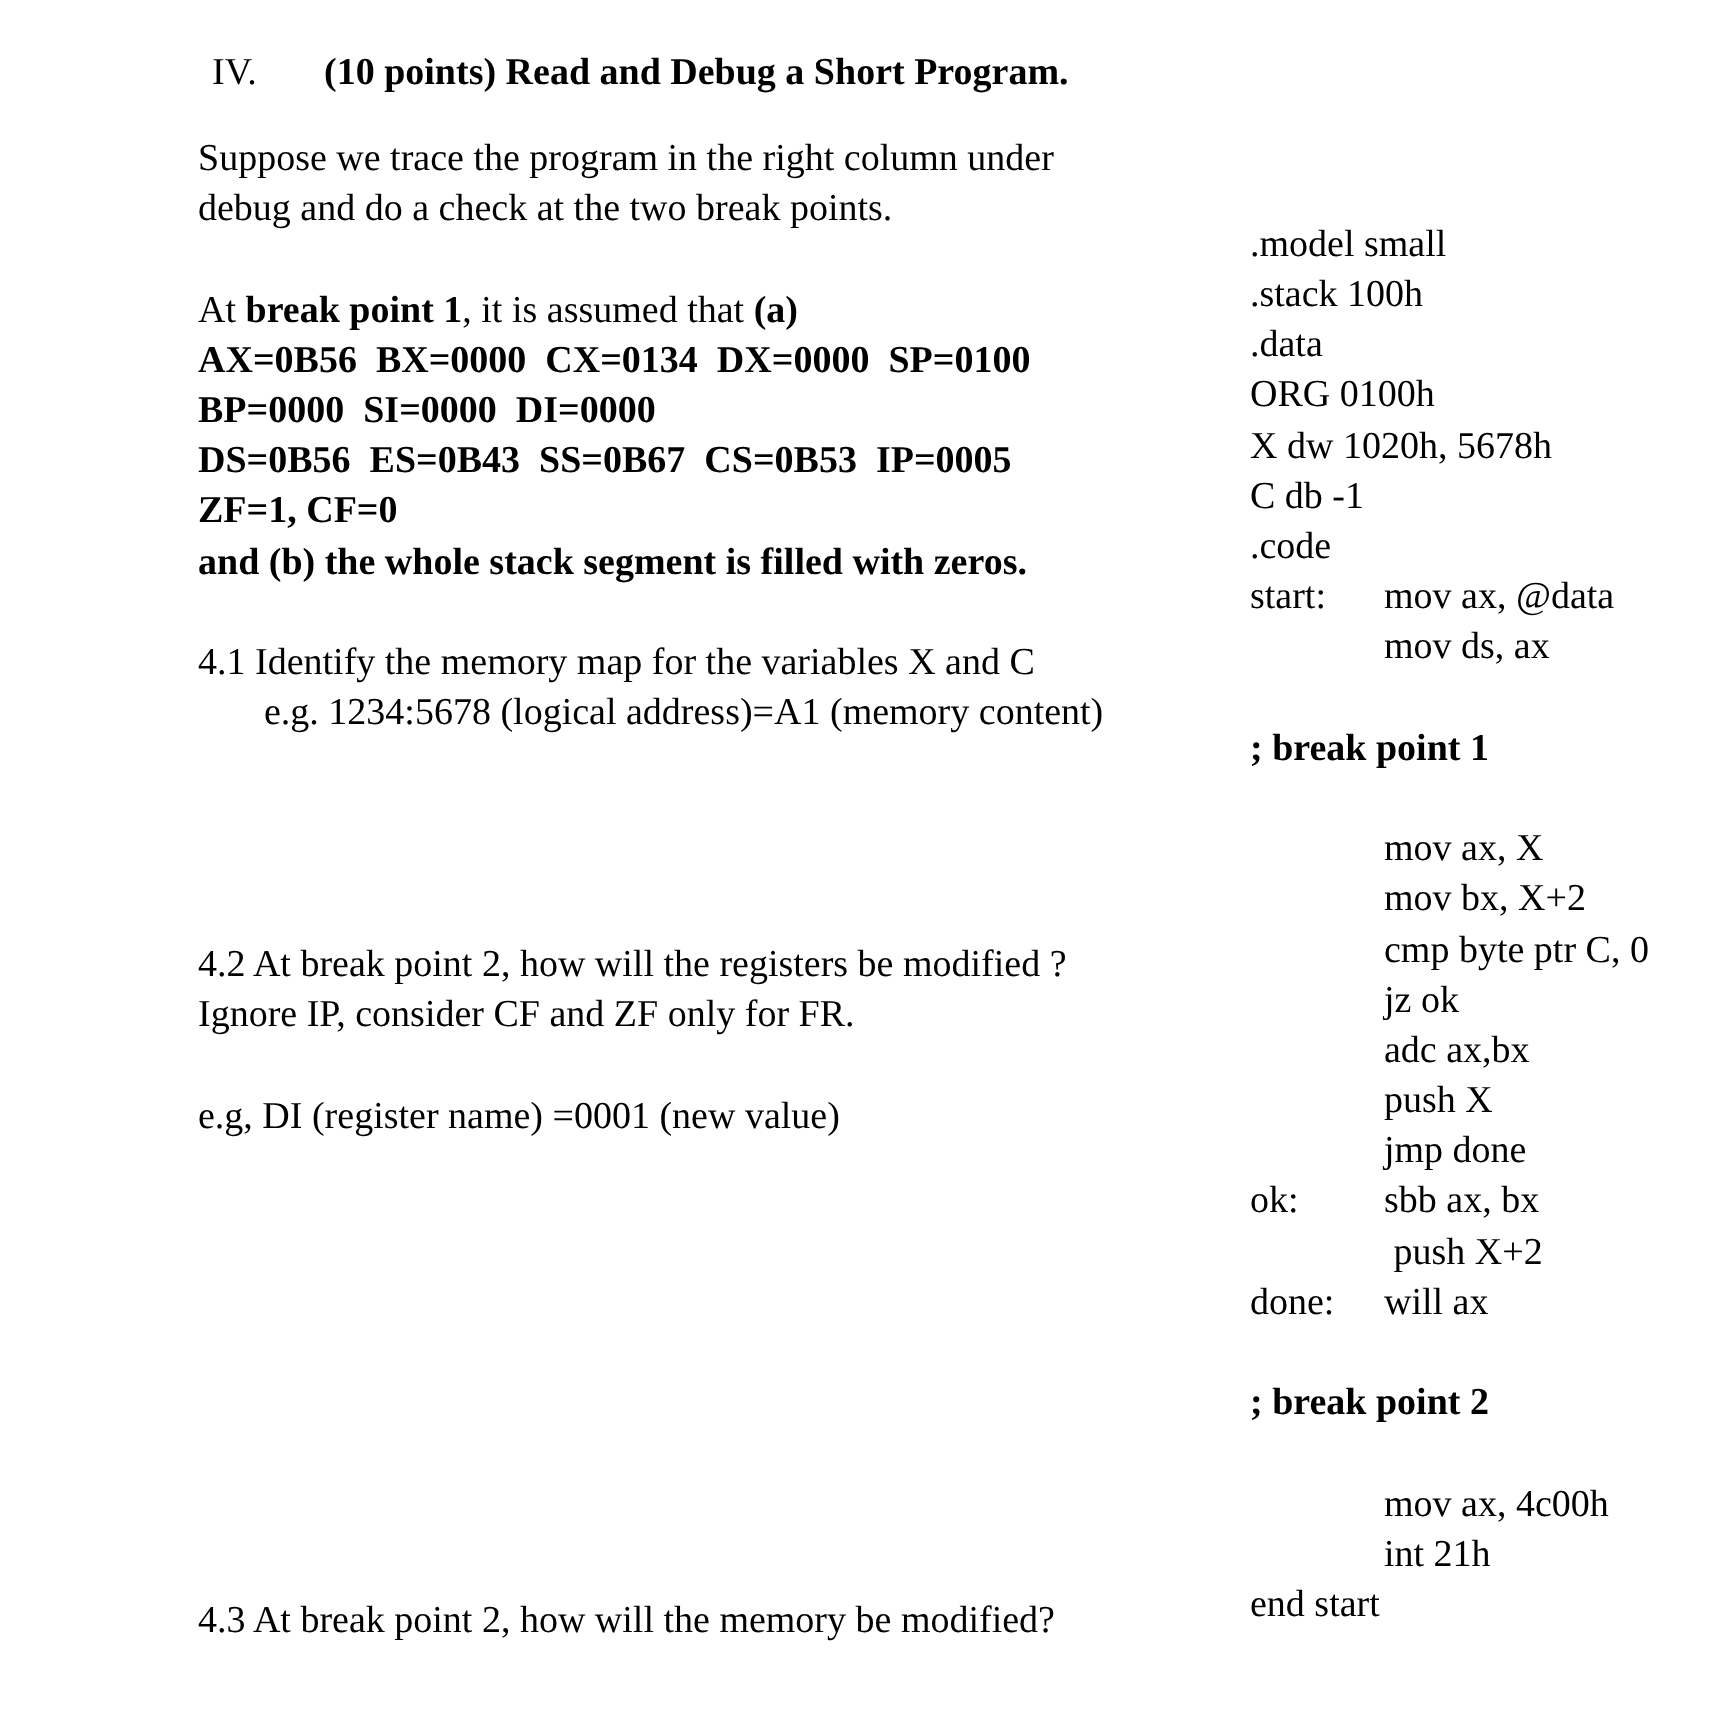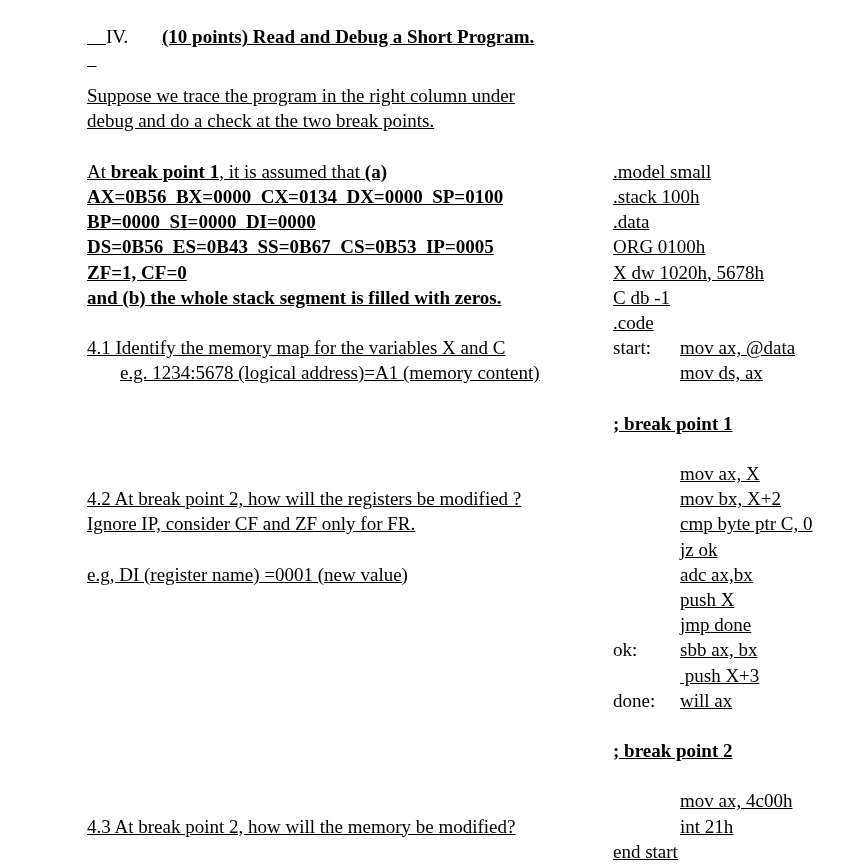--- a/index.html
+++ b/index.html
@@ -19,7 +19,6 @@
     width: 864px;
     height: 864px;
     position: relative;
-    text-decoration: underline;
   }
   .header {
     box-sizing: border-box;

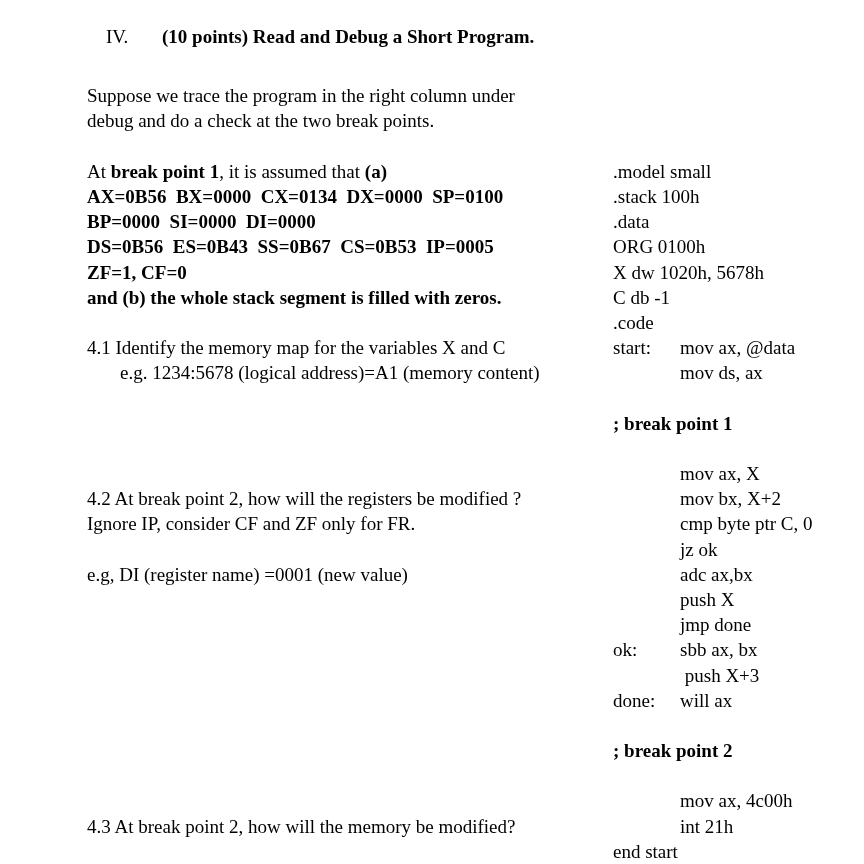--- a/index.html
+++ b/index.html
@@ -35,8 +35,9 @@
   }
   .columns {
     display: flex;
-    align-items: flex-end;
+    align-items: center;
     height: 817px;
+    padding-left: 12px;
   }
   .left-col {
     flex: 0 0 auto;

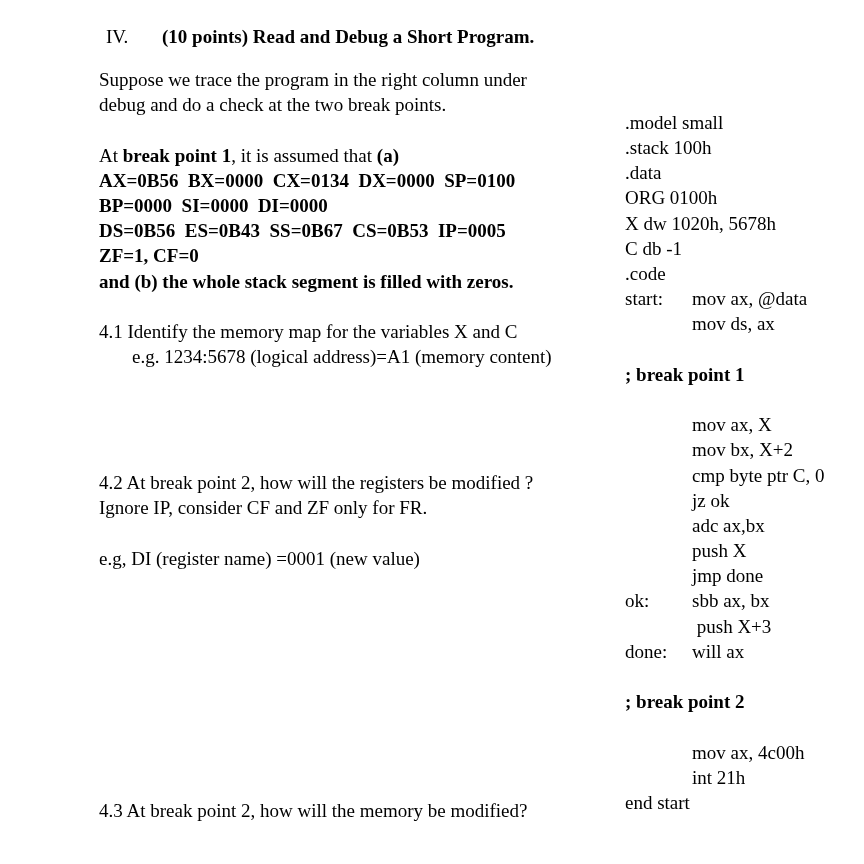--- a/index.html
+++ b/index.html
@@ -136,7 +136,7 @@
         <div class="line"><span class="lab"></span><span>push X</span></div>
         <div class="line"><span class="lab"></span><span>jmp done</span></div>
         <div class="line"><span class="lab">ok:</span><span>sbb ax, bx</span></div>
-        <div class="line"><span class="lab"></span><span> push X+3</span></div>
+        <div class="line"><span class="lab"></span><span> push X+2</span></div>
         <div class="line"><span class="lab">done:</span><span>will ax</span></div>
         <div class="line"></div>
         <div class="line"><span class="b">; break point 2</span></div>

